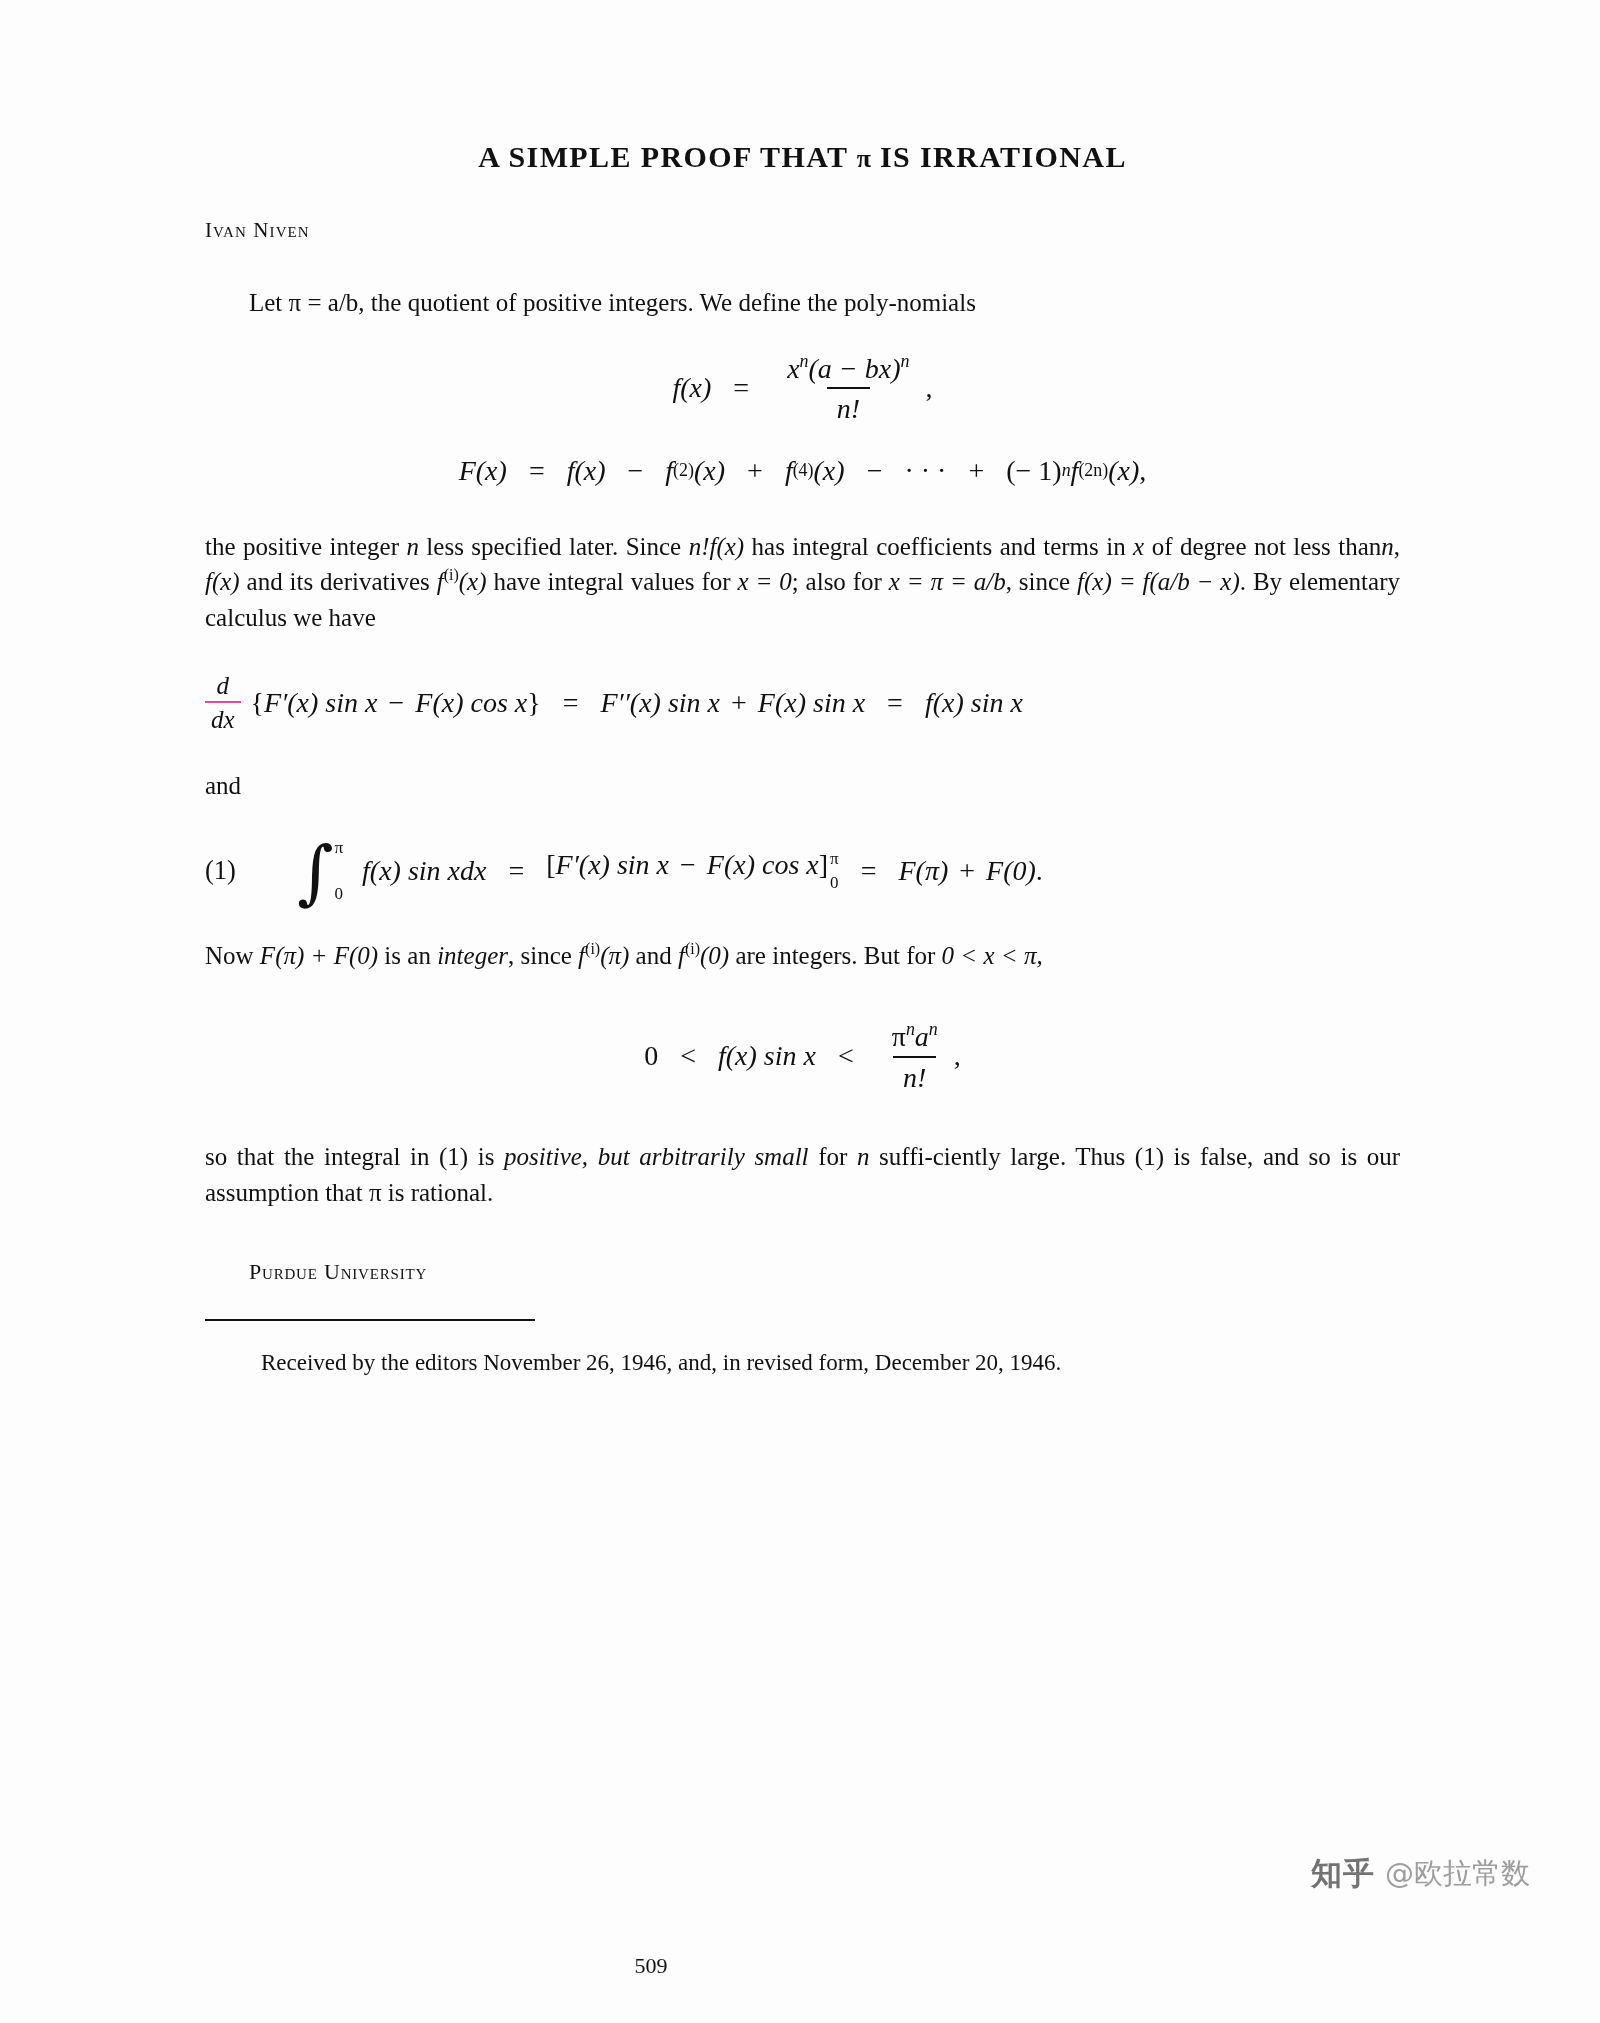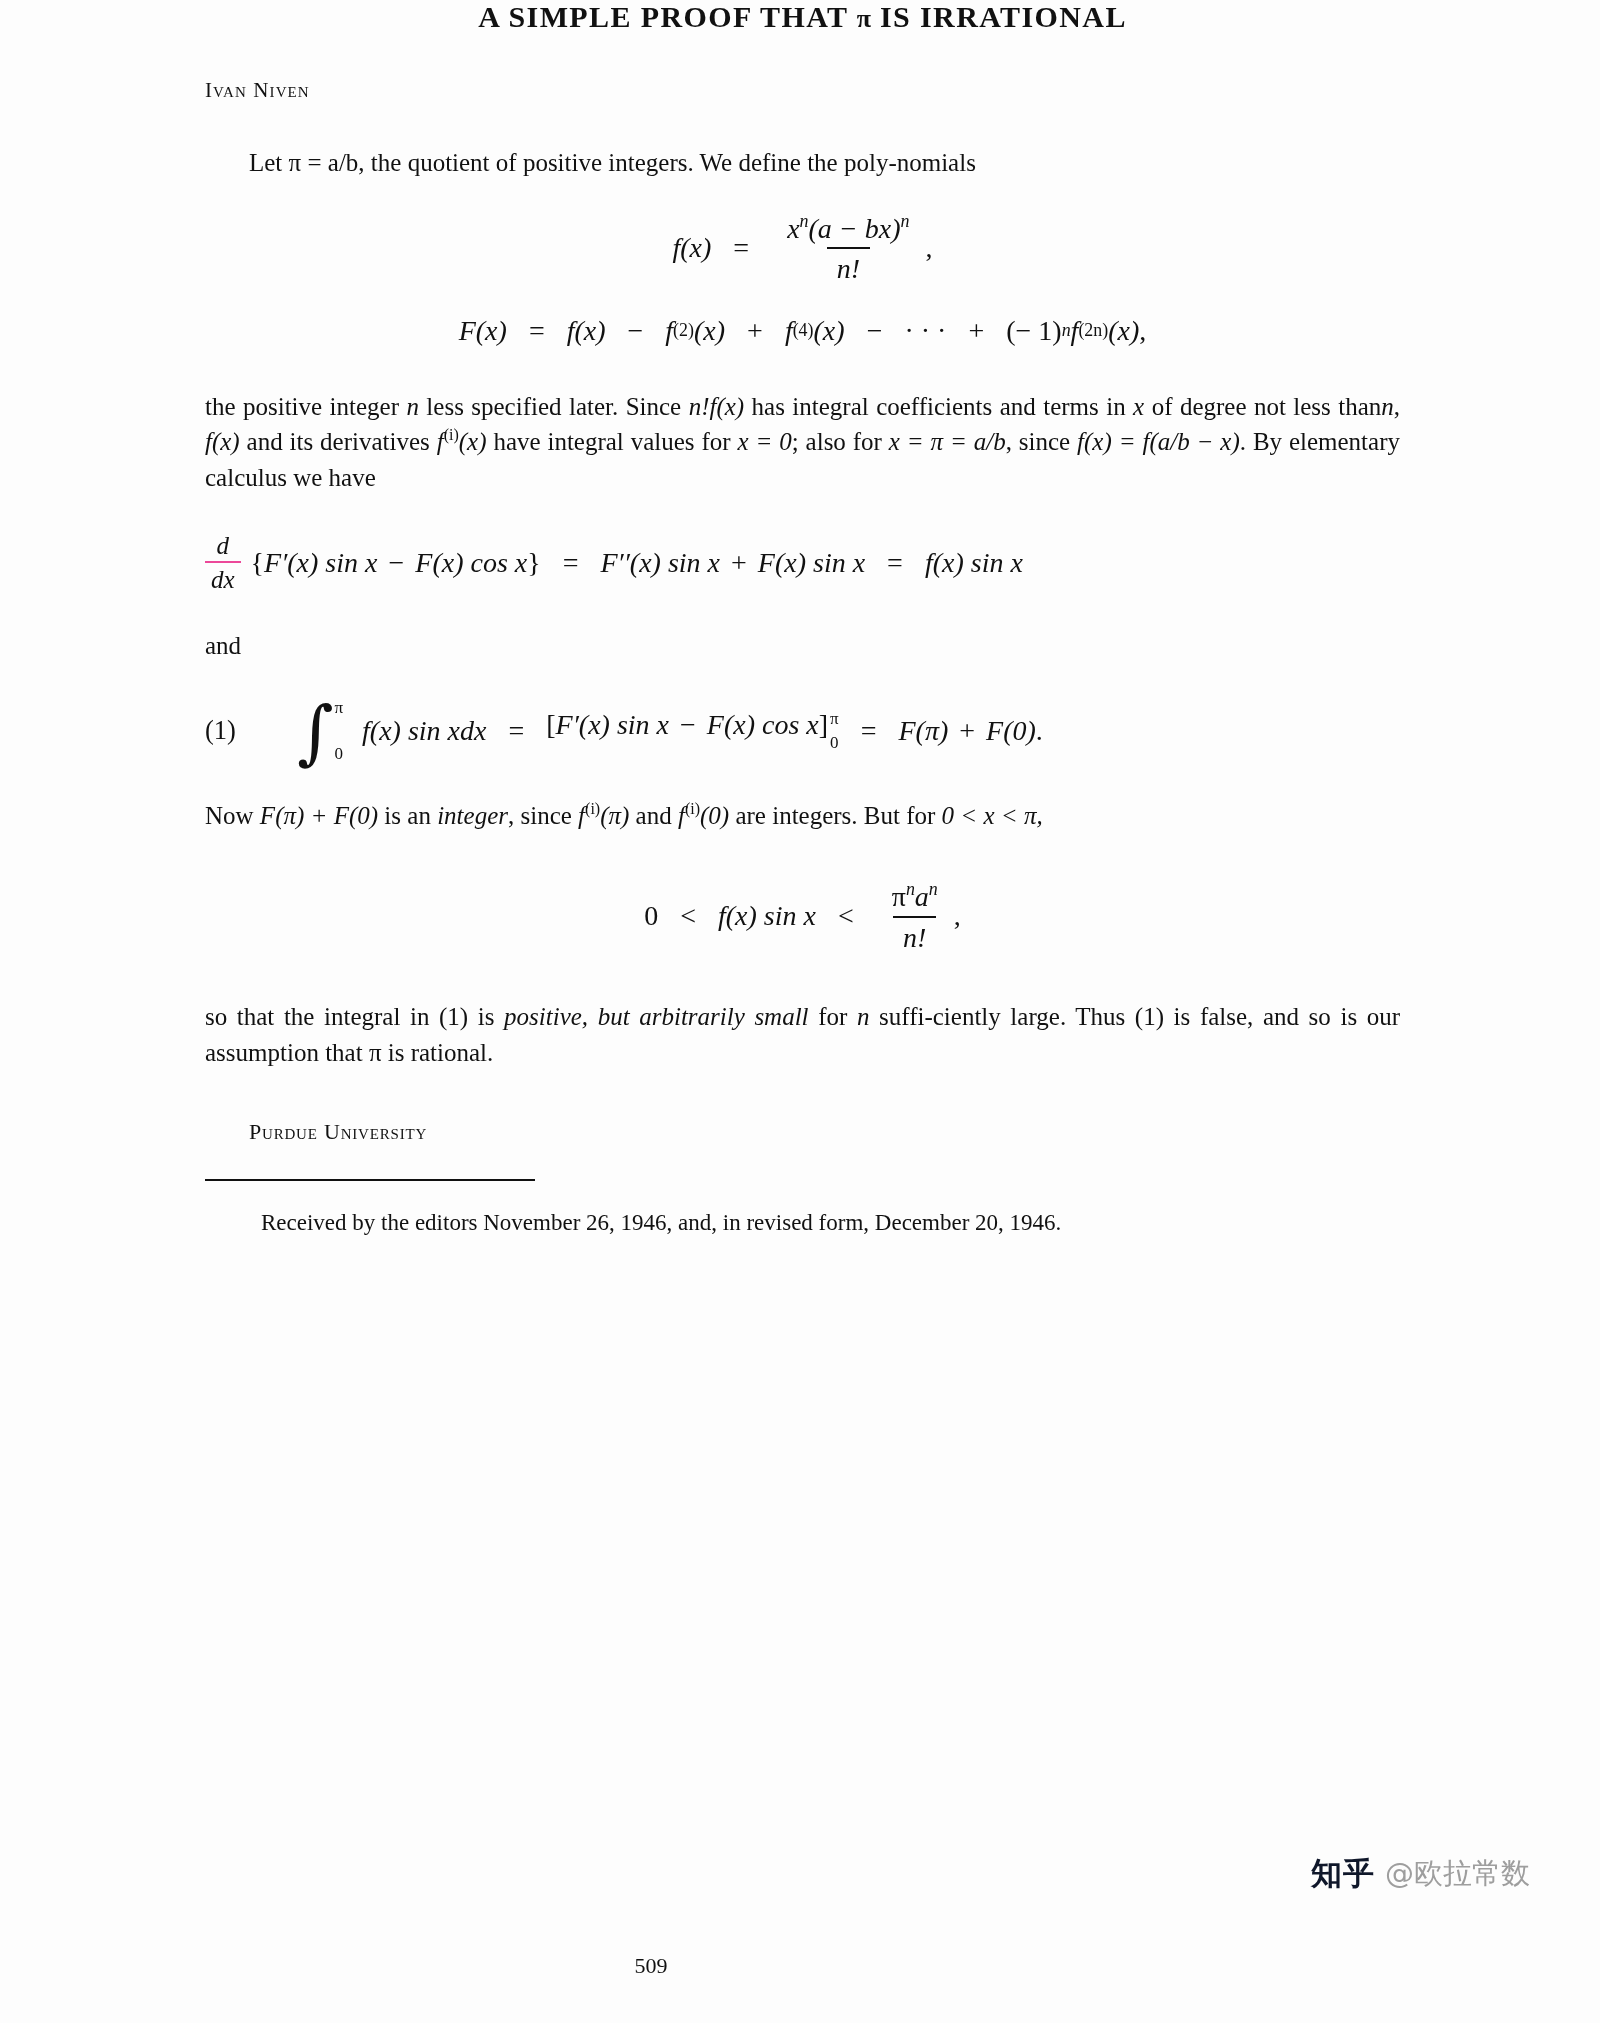--- a/index.html
+++ b/index.html
@@ -41,6 +41,7 @@
     text-align: center;
     letter-spacing: 1.4px;
     margin: 0;
+    padding-top: 140px;
     font-variant: small-caps;
     text-transform: uppercase;
   }

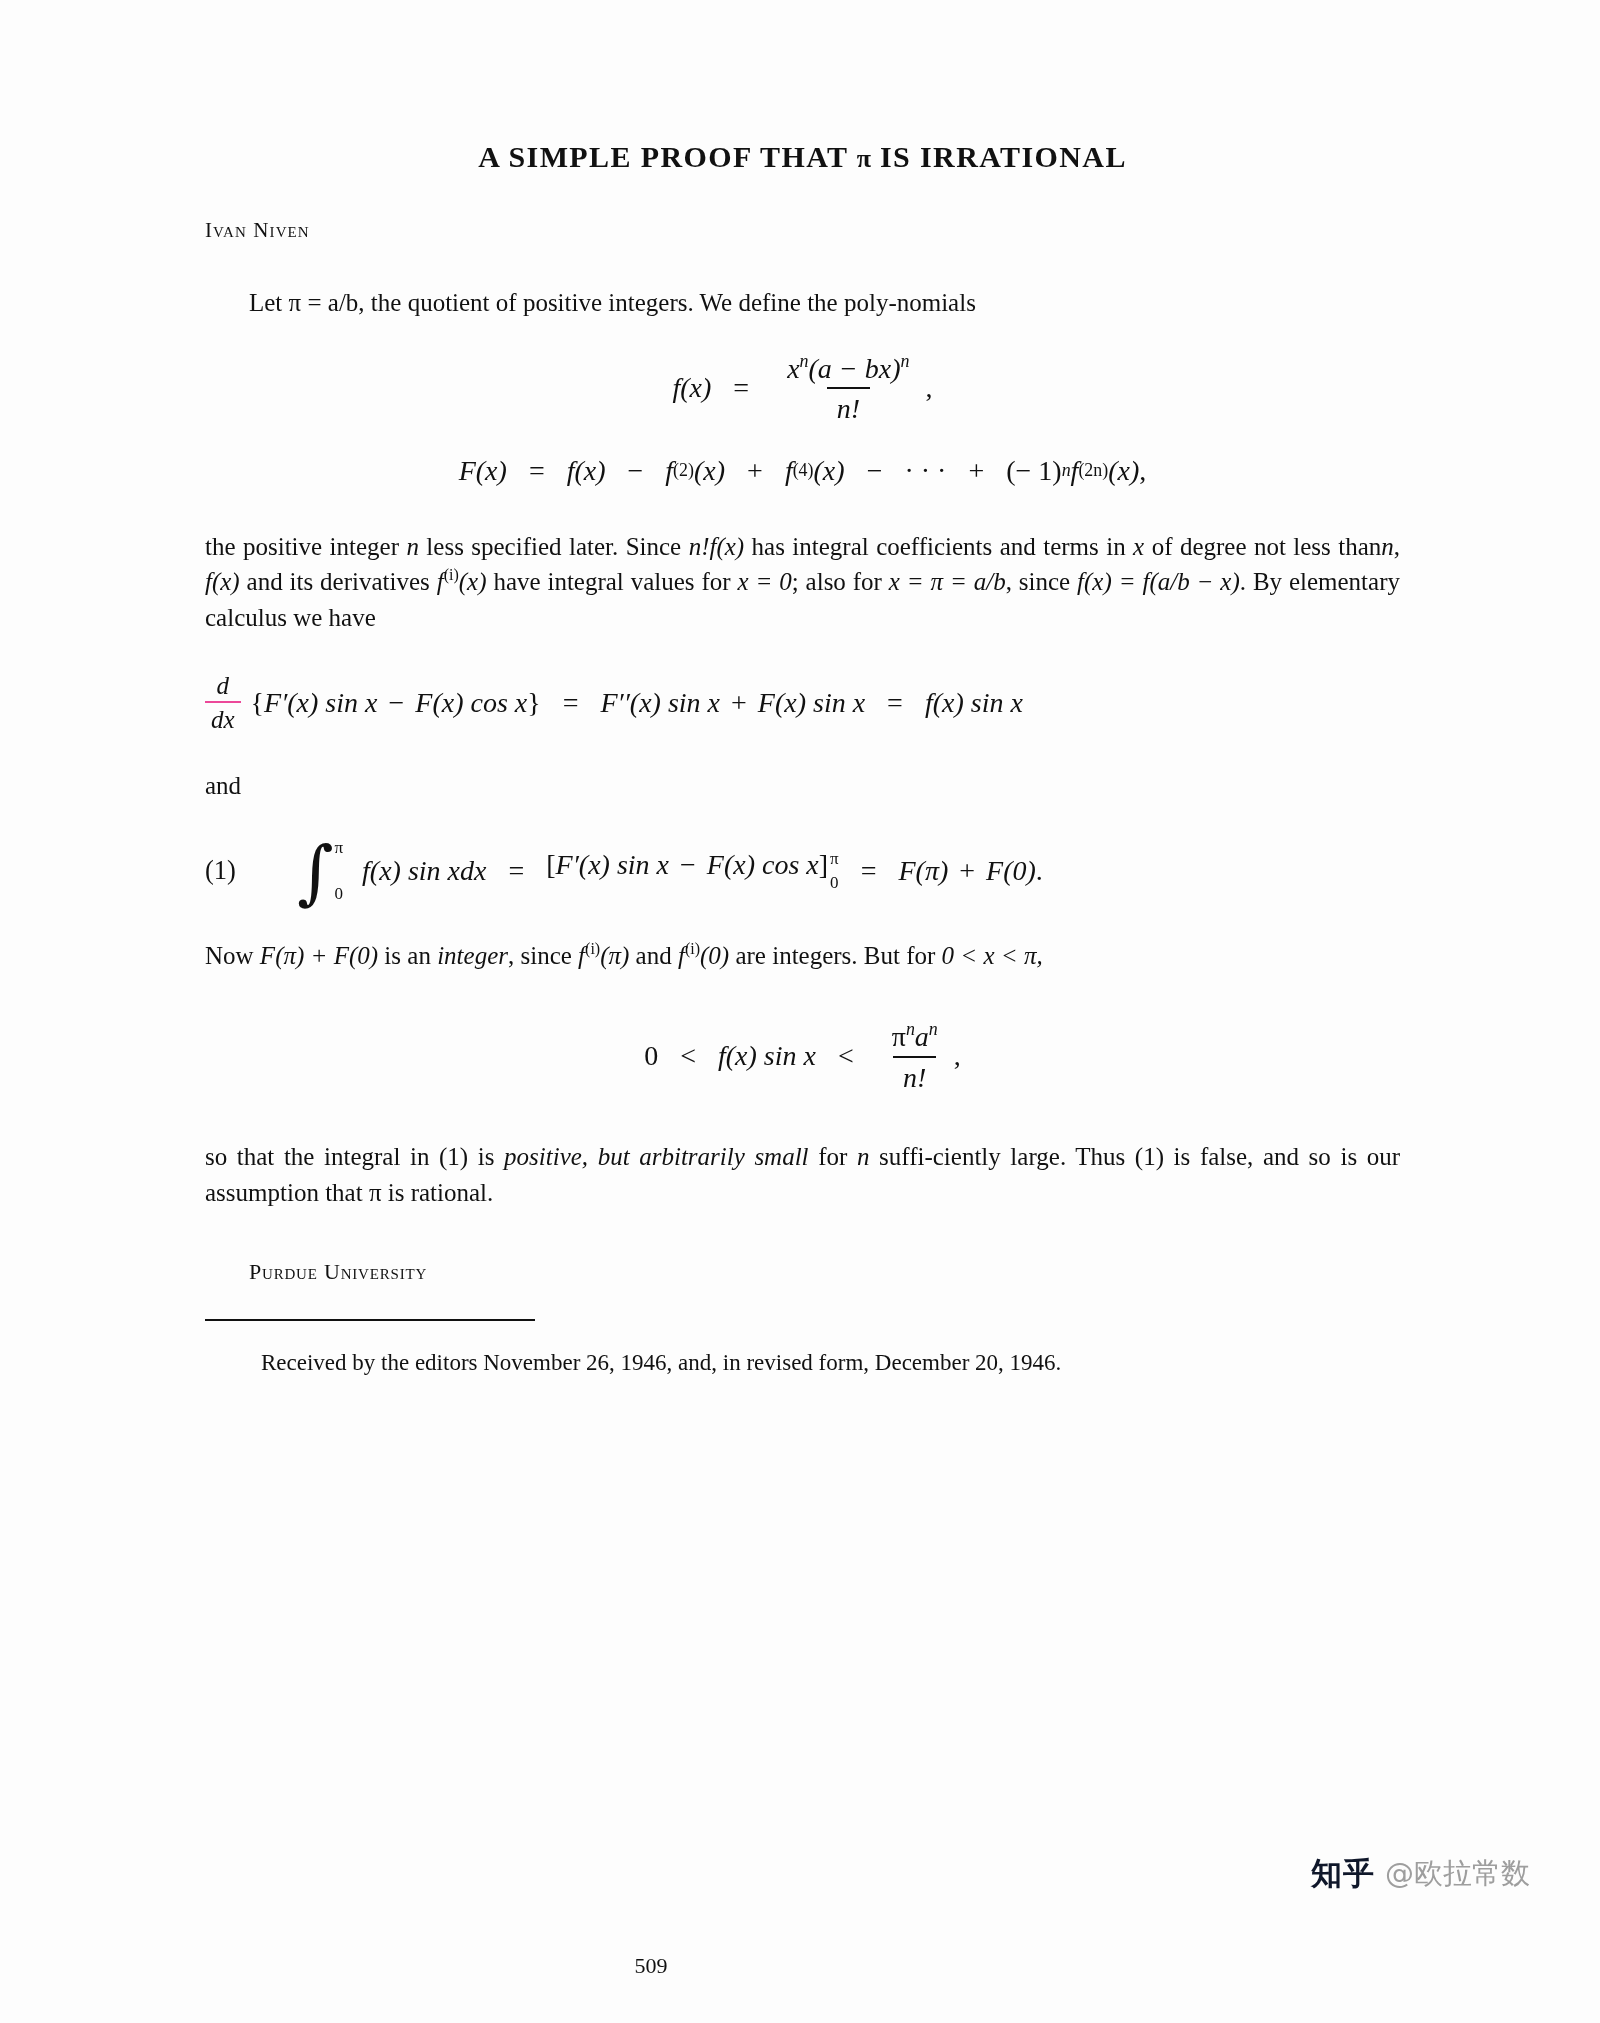--- a/index.html
+++ b/index.html
@@ -224,7 +224,7 @@
     font-family: "DejaVu Sans", "Liberation Sans", sans-serif;
   }
   .watermark .zhi {
-    color: #0f172a;
+    color: #737373;
     font-size: 31px;
     font-weight: 600;
     letter-spacing: 1px;

